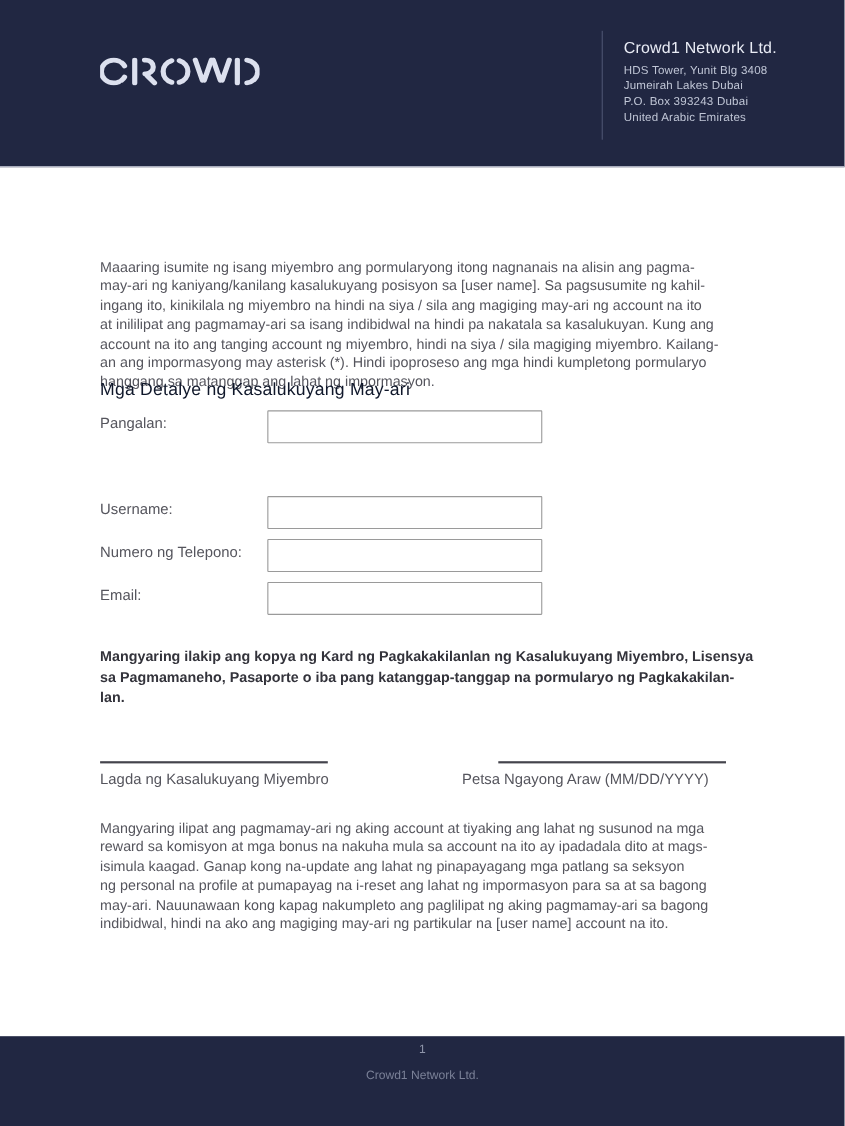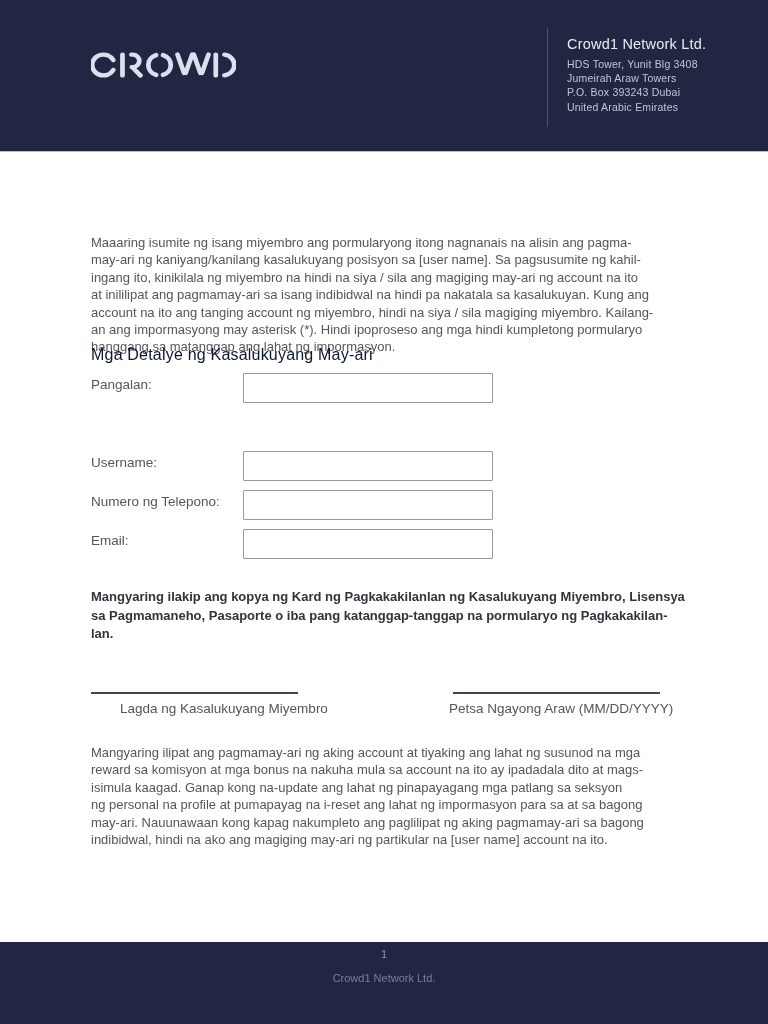--- a/index.html
+++ b/index.html
@@ -134,7 +134,7 @@
     <div class="company">
       <div class="company-name">Crowd1 Network Ltd.</div>
       <div class="company-line">HDS Tower, Yunit Blg 3408</div>
-      <div class="company-line">Jumeirah Araw Towers</div>
+      <div class="company-line">Jumeirah Lakes Dubai</div>
       <div class="company-line">P.O. Box 393243 Dubai</div>
       <div class="company-line">United Arabic Emirates</div>
     </div>

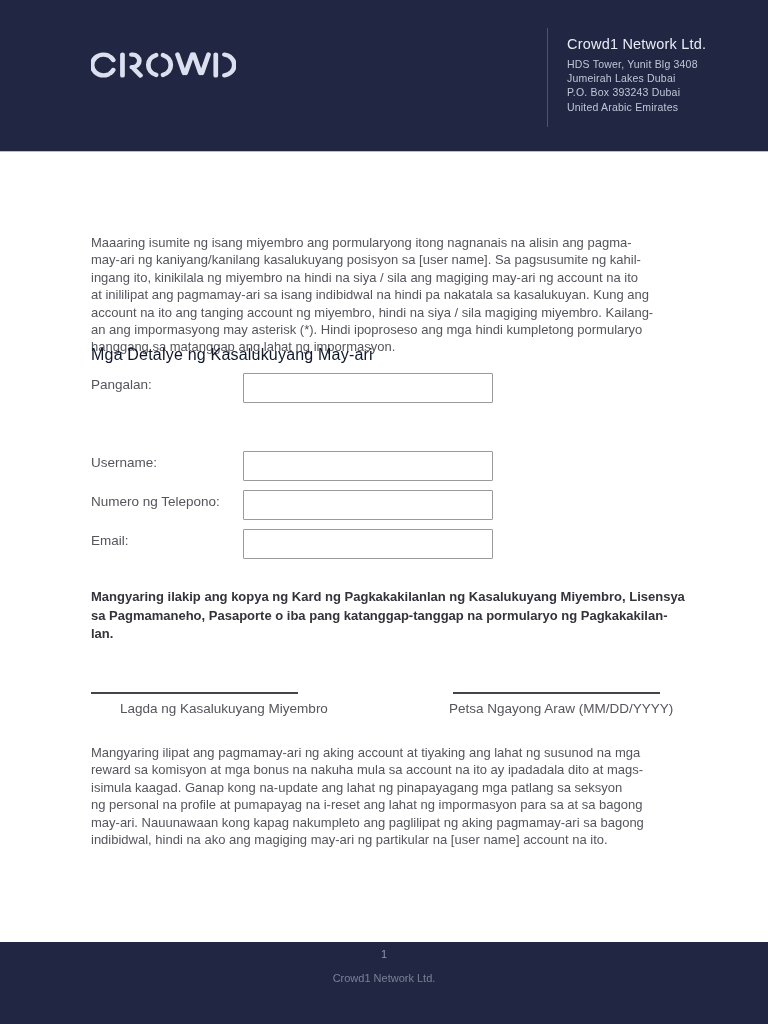--- a/index.html
+++ b/index.html
@@ -83,7 +83,7 @@
   .sig-line-right { left:453px; }
   .sig-label {
     position:absolute; top:701px;
-    font-size:13.5px; color:#55555d;margin-left:29px;
+    font-size:13.5px; color:#55555d;
   }
   .sig-label-left { left:91px; }
   .sig-label-right { left:420px; }

